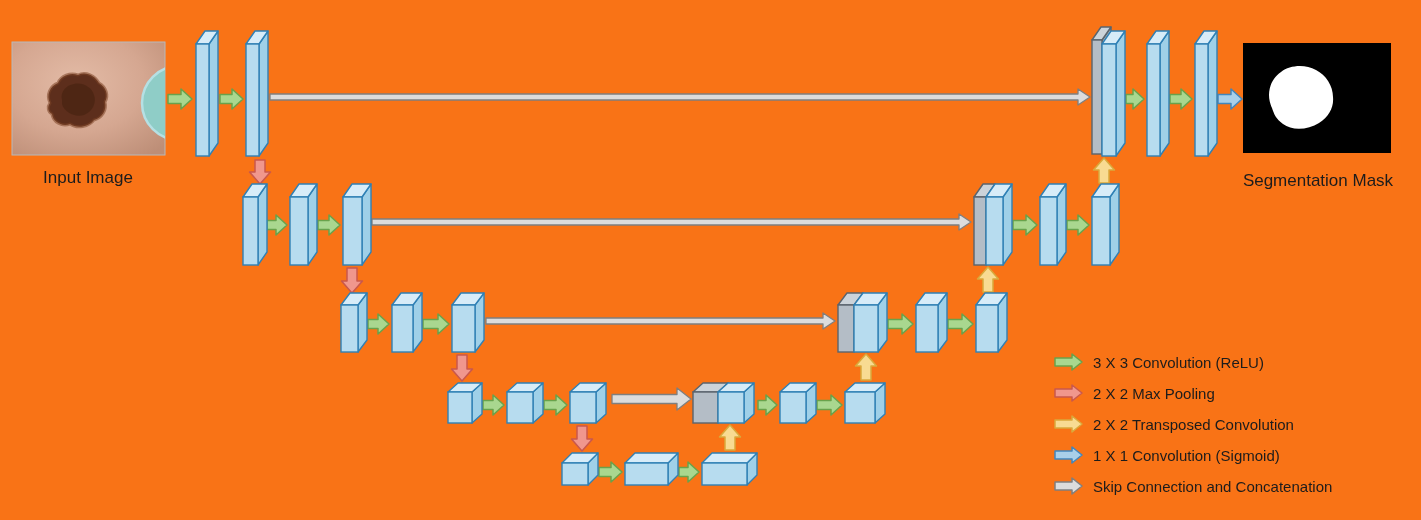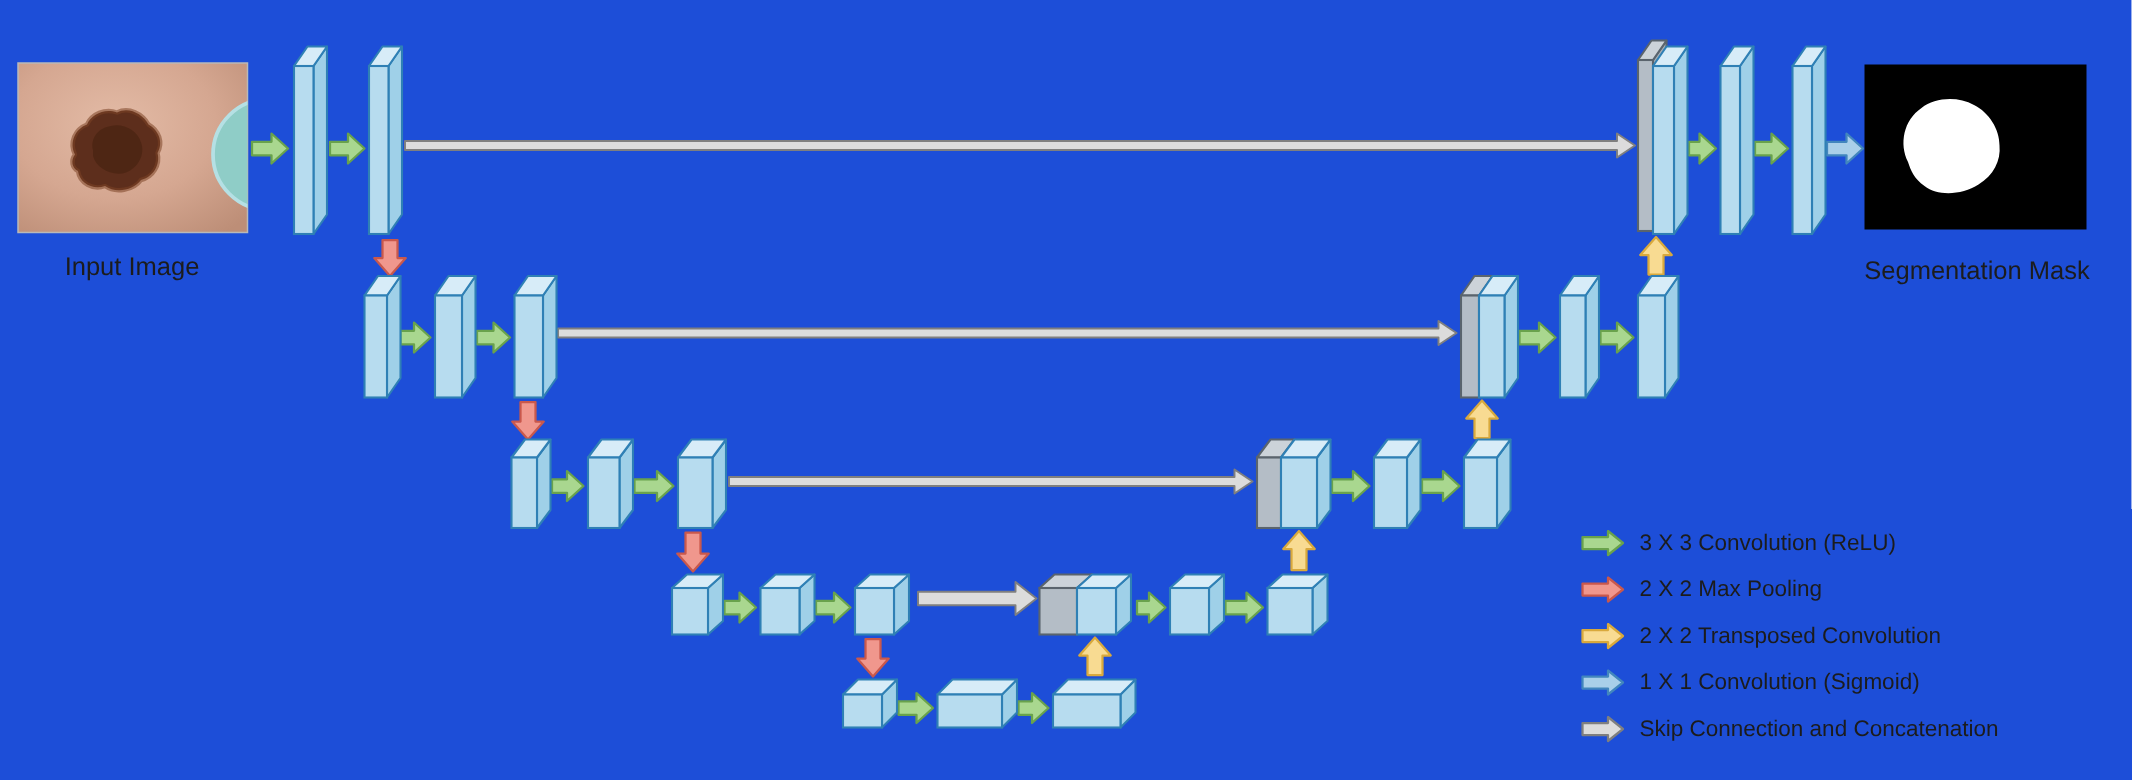--- a/index.html
+++ b/index.html
@@ -7,7 +7,7 @@
     position: relative;
     width: 1421px;
     height: 520px;
-    background: #1d4ed8;
+    background: #f97316;
     overflow: hidden;
     font-family: "Liberation Sans", sans-serif;
   }

